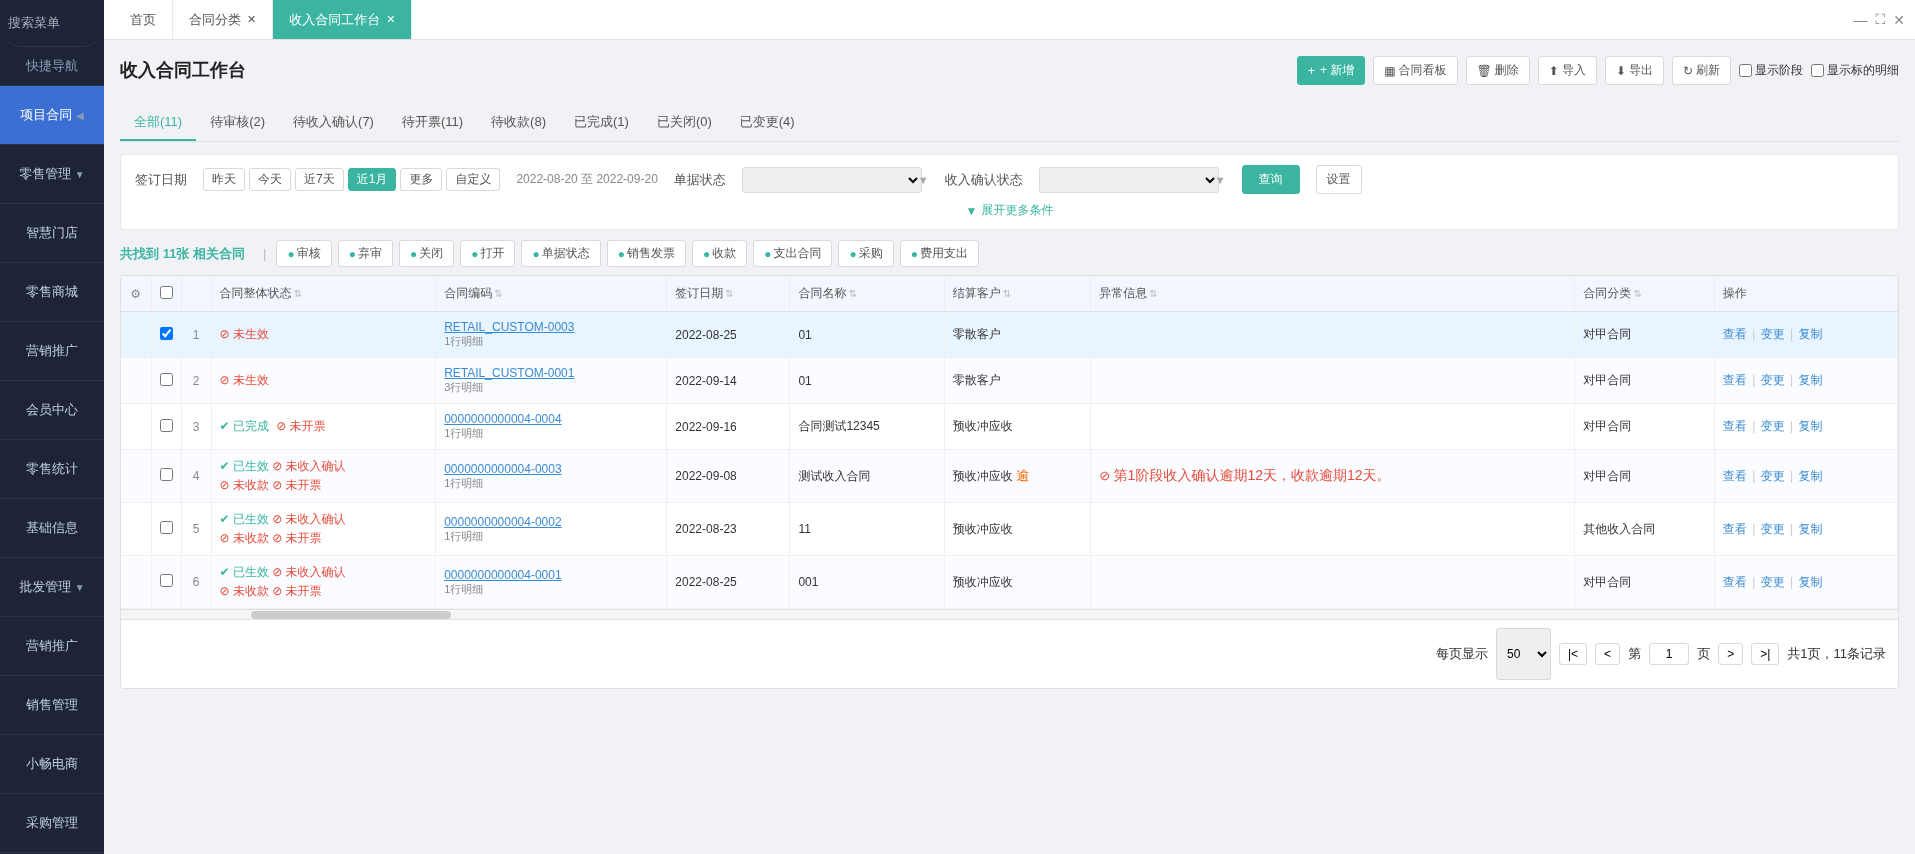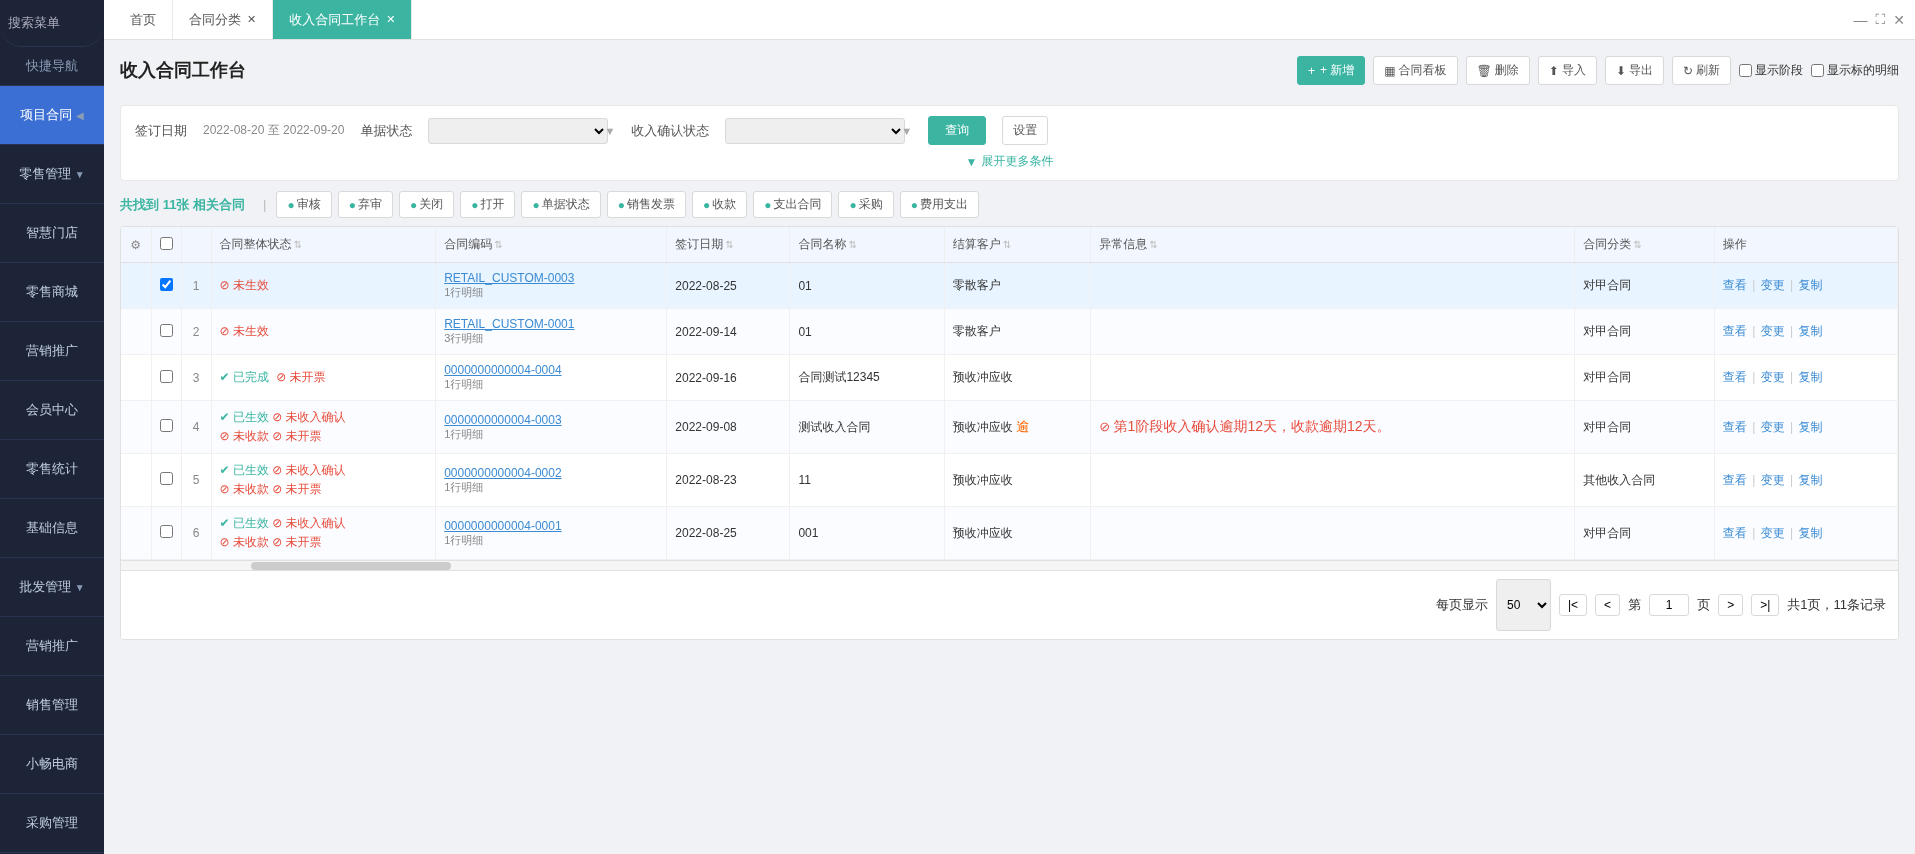--- a/index.html
+++ b/index.html
@@ -197,6 +197,16 @@
       </div>
     </div>
 
+    <div class="status-tabs">
+      <div class="status-tab active">全部(11)</div>
+      <div class="status-tab">待审核(2)</div>
+      <div class="status-tab">待收入确认(7)</div>
+      <div class="status-tab">待开票(11)</div>
+      <div class="status-tab">待收款(8)</div>
+      <div class="status-tab">已完成(1)</div>
+      <div class="status-tab">已关闭(0)</div>
+      <div class="status-tab">已变更(4)</div>
+    </div>
 
     <div class="filter-area">
       <div class="filter-row">

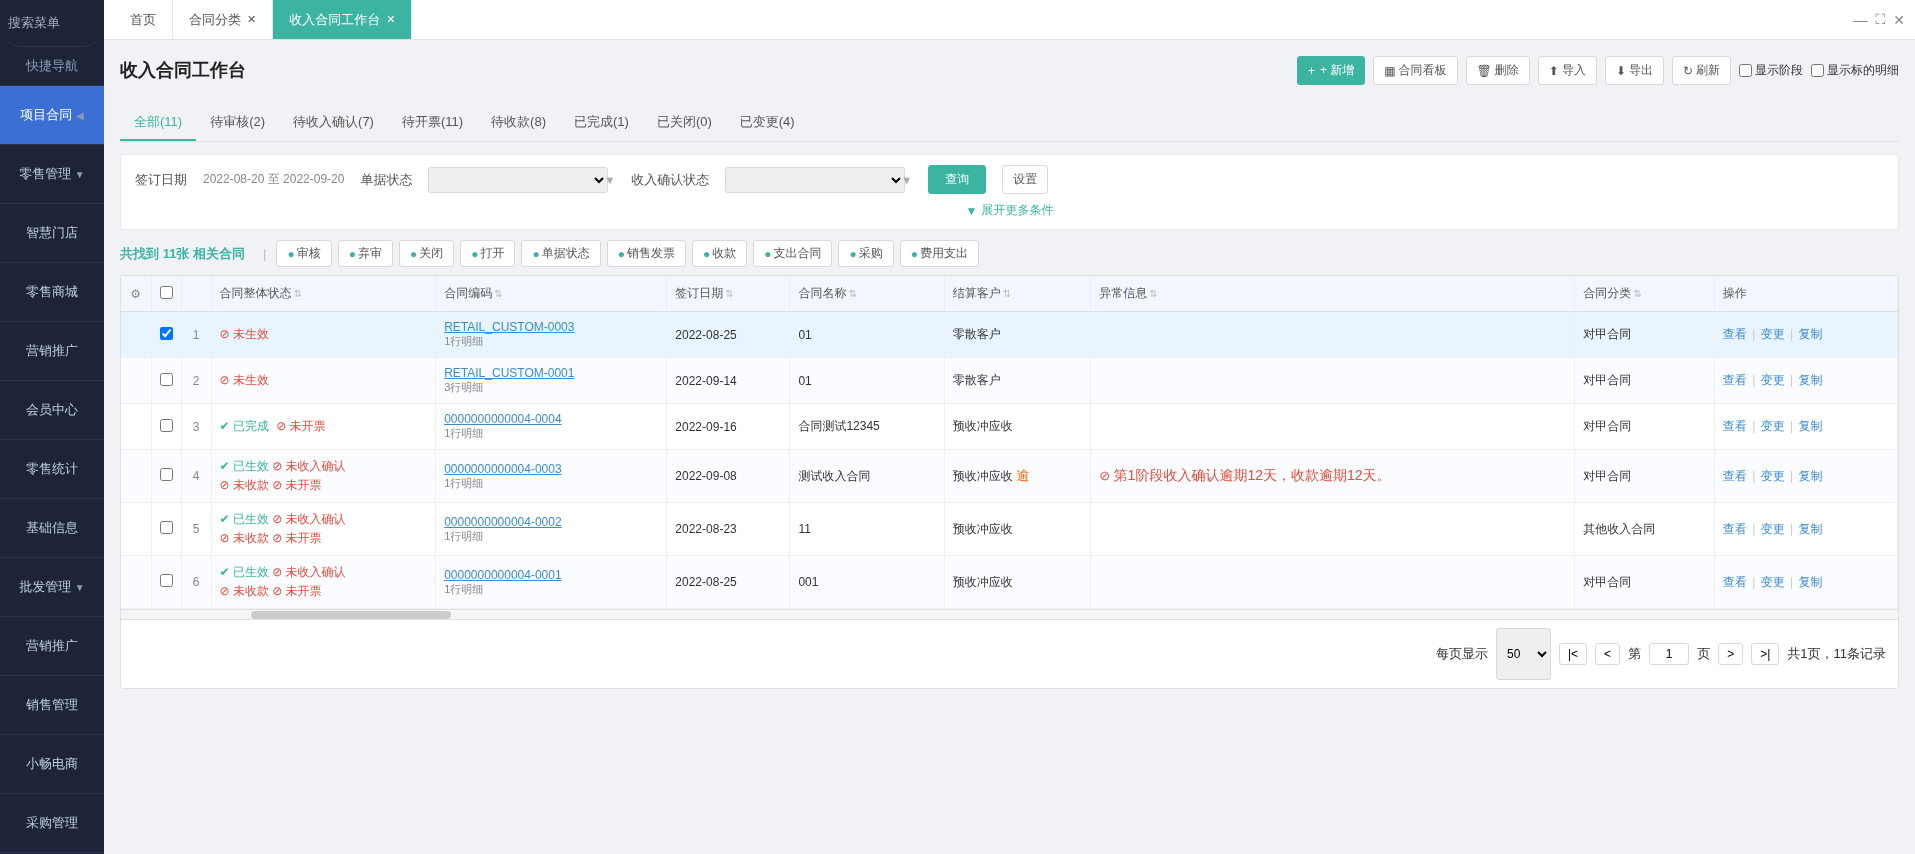--- a/index.html
+++ b/index.html
@@ -211,6 +211,14 @@
     <div class="filter-area">
       <div class="filter-row">
         <span class="filter-label">签订日期</span>
+        <div class="filter-date-btns">
+          <button class="filter-date-btn">昨天</button>
+          <button class="filter-date-btn">今天</button>
+          <button class="filter-date-btn">近7天</button>
+          <button class="filter-date-btn active">近1月</button>
+          <button class="filter-date-btn">更多</button>
+          <button class="filter-date-btn">自定义</button>
+        </div>
         <span class="filter-date-range">2022-08-20 至 2022-09-20</span>
 
         <span class="filter-label">单据状态</span>

